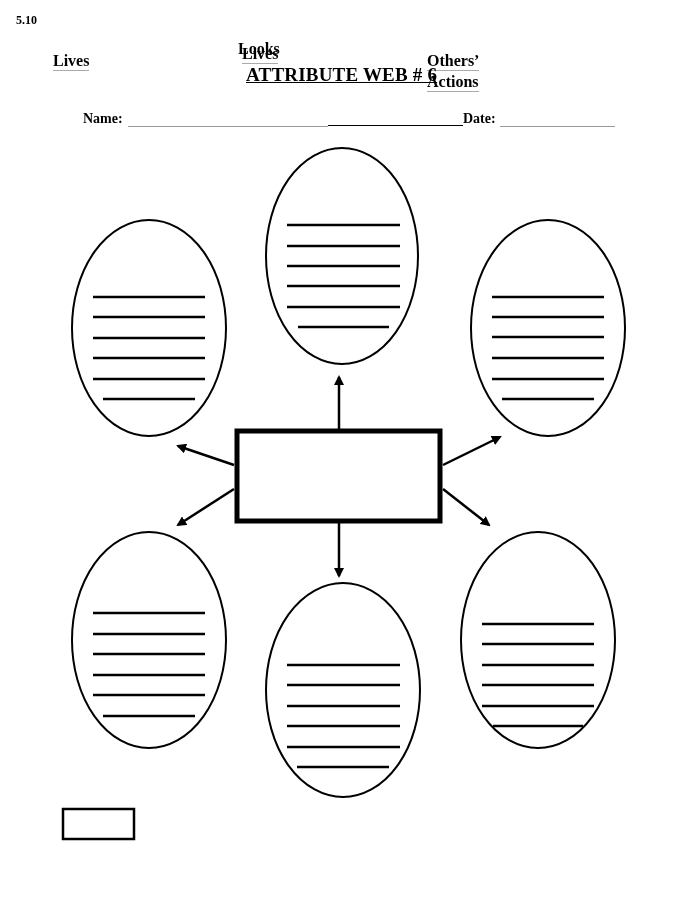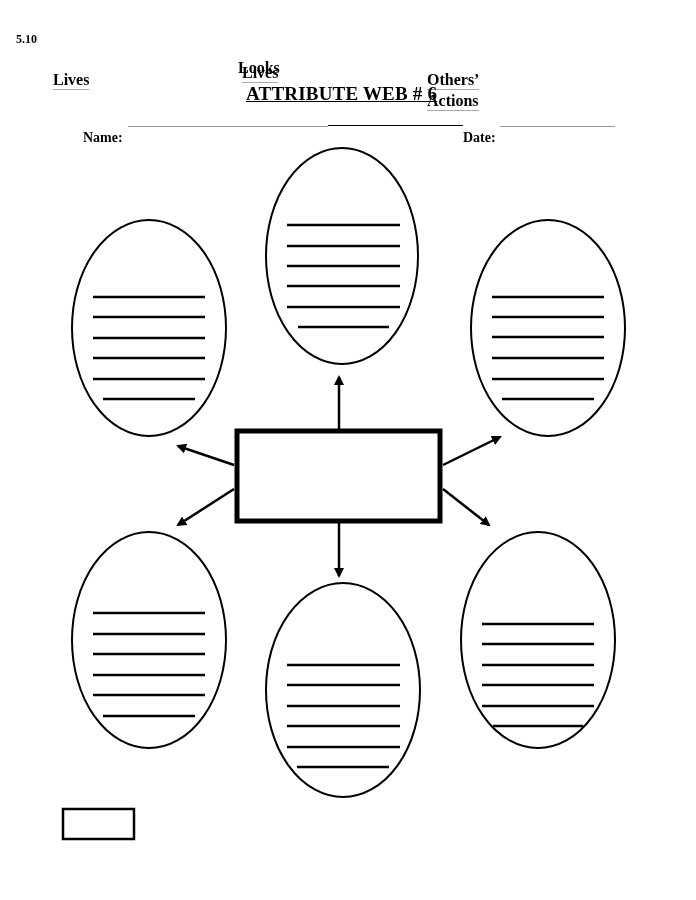--- a/index.html
+++ b/index.html
@@ -5,7 +5,7 @@
     html, body { margin: 0; padding: 0; background: #ffffff; }
     body { width: 696px; height: 900px; position: relative; overflow: hidden;
            font-family: "Liberation Serif", "DejaVu Serif", serif; color: #000; }
-    .abs { position: absolute; white-space: nowrap; margin-top: 19px; }
+    .abs { position: absolute; white-space: nowrap; }
     .page-num { left: 16px; top: 13px; font-size: 12px; font-weight: bold; }
     .cat { font-size: 16px; font-weight: bold; border-bottom: 1px solid #aaa; line-height: 18px; }
     .title { left: 246px; top: 64px; font-size: 19px; font-weight: bold; letter-spacing: 0.2px; text-decoration: underline; }

